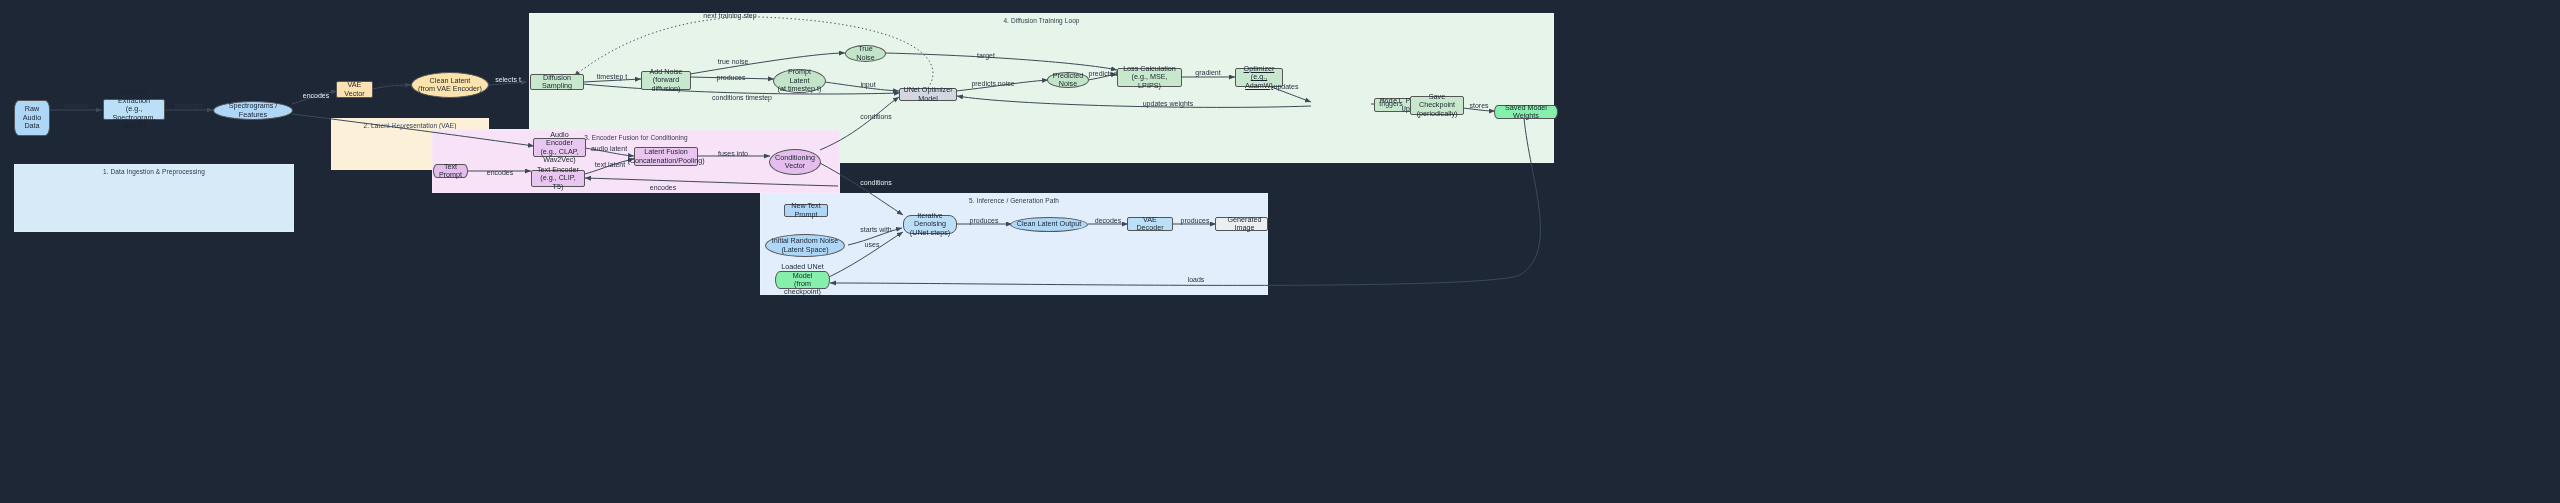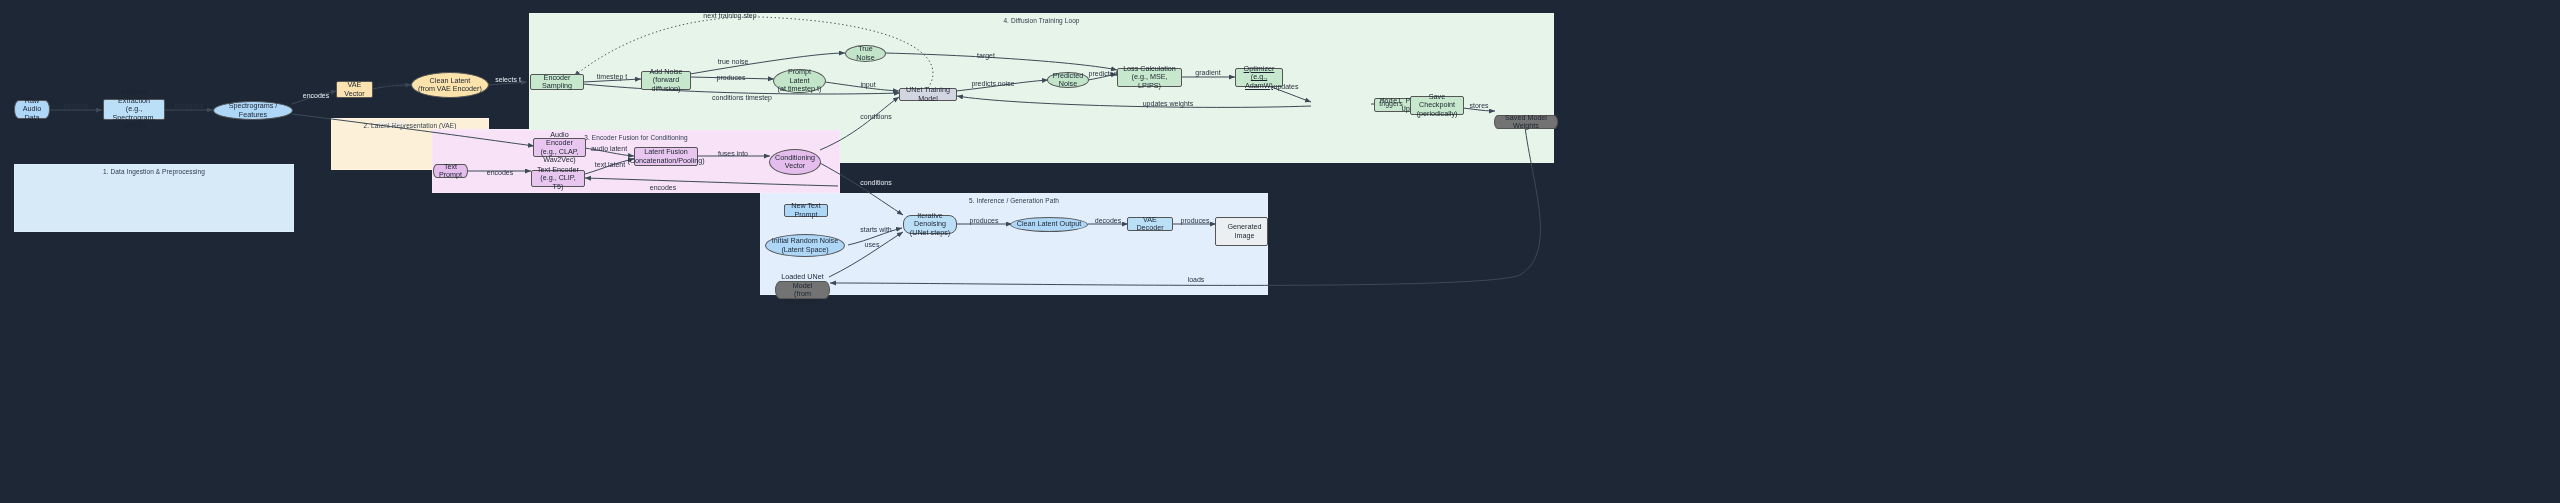--- a/index.html
+++ b/index.html
@@ -180,7 +180,7 @@
   <div class="node ellipse c-orange2" style="left:411px; top:72px; width:78px; height:26px; white-space:pre-line;">Clean Latent
 (from VAE Encoder)</div>
 
-  <div class="node rect c-green" style="left:530px; top:74px; width:54px; height:16px;">Encoder Sampling</div>
+  <div class="node rect c-green" style="left:530px; top:74px; width:54px; height:16px;">Diffusion Sampling</div>
   <div class="node rect c-green" style="left:641px; top:71px; width:50px; height:19px; white-space:pre-line;">Add Noise
 (forward diffusion)</div>
   <div class="node ellipse c-green2" style="left:773px; top:69px; width:53px; height:24px; white-space:pre-line;">Prompt Latent

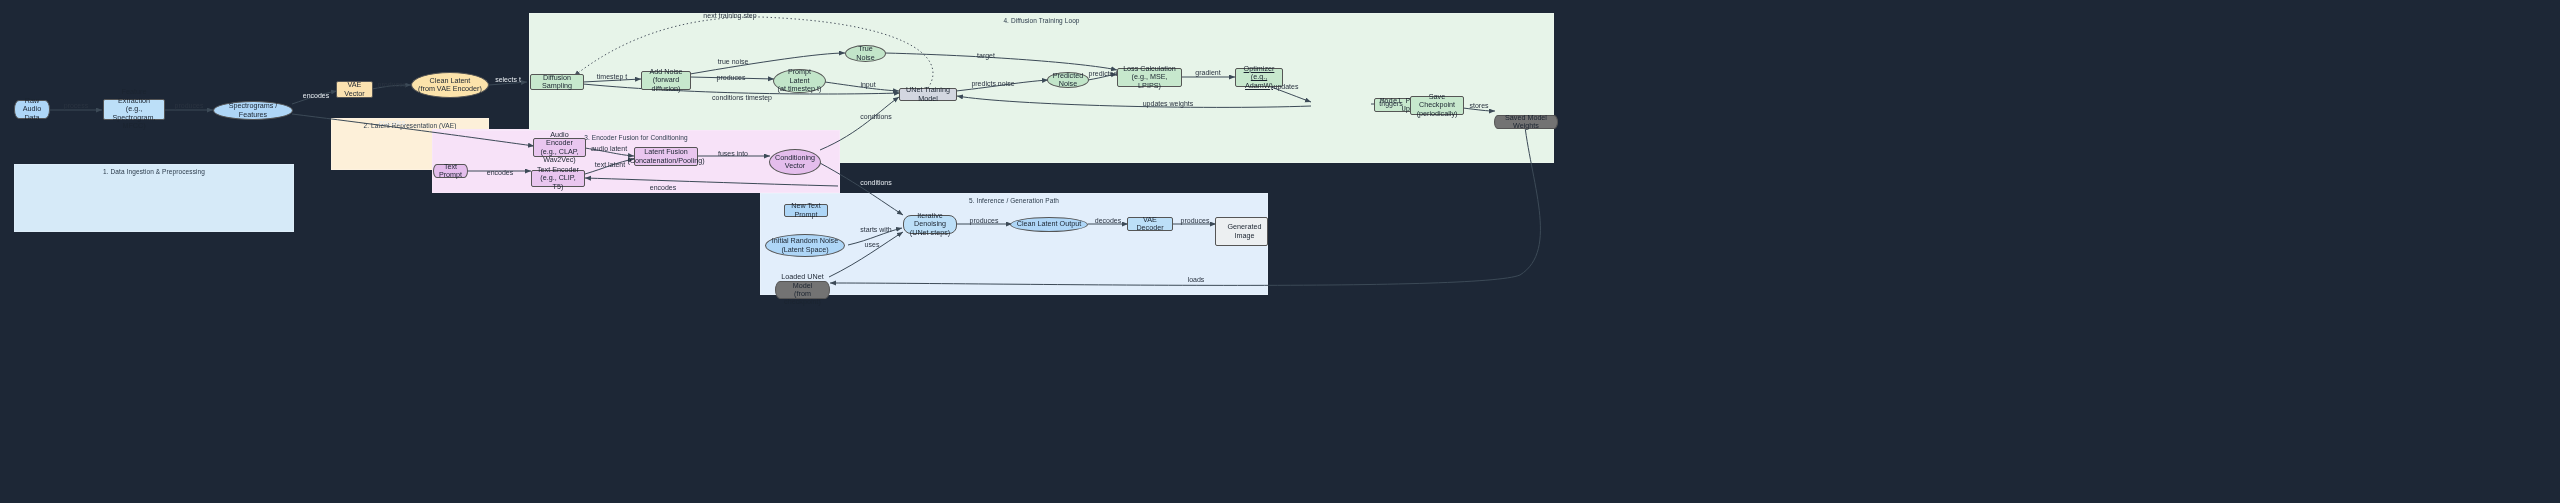--- a/index.html
+++ b/index.html
@@ -186,7 +186,7 @@
   <div class="node ellipse c-green2" style="left:773px; top:69px; width:53px; height:24px; white-space:pre-line;">Prompt Latent
 (at timestep t)</div>
   <div class="node ellipse c-green2" style="left:845px; top:45px; width:41px; height:17px;">True Noise</div>
-  <div class="node rect c-gray" style="left:899px; top:88px; width:58px; height:13px;">UNet Training Model</div>
+  <div class="node rect c-gray" style="left:899px; top:88px; width:58px; height:13px;">UNet Optimizer Model</div>
   <div class="node ellipse c-green2" style="left:1047px; top:72px; width:42px; height:16px;">Predicted Noise</div>
   <div class="node rect c-green" style="left:1117px; top:68px; width:65px; height:19px; white-space:pre-line;">Loss Calculation
 (e.g., MSE, LPIPS)</div>

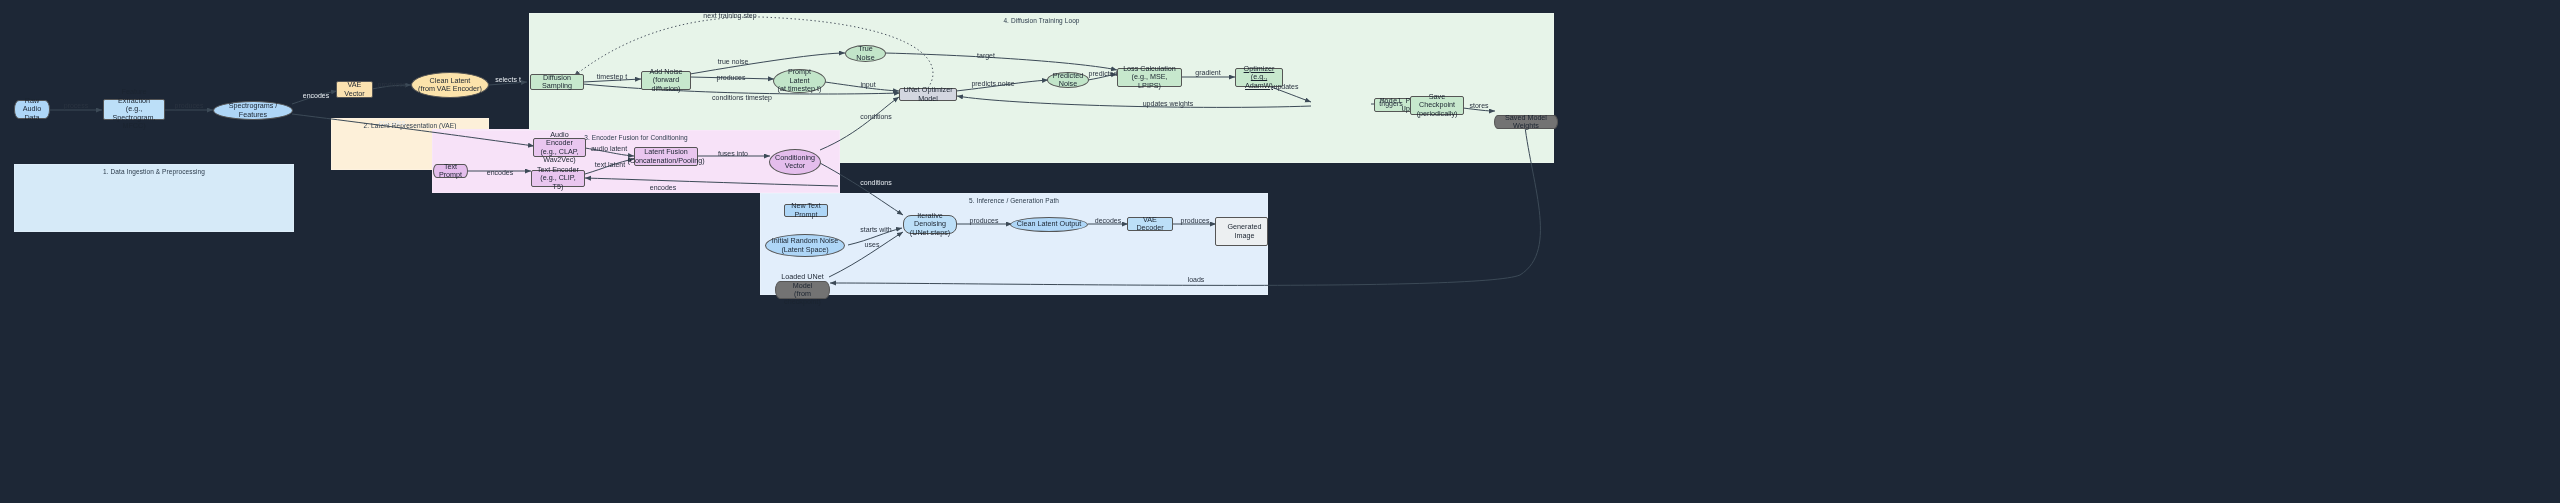--- a/index.html
+++ b/index.html
@@ -171,7 +171,7 @@
     </g>
   </svg>
 
-  <div class="node cyl c-blue" style="left:14px; top:100px; width:36px; height:19px;">Raw Audio Data</div>
+  <div class="node cyl c-blue" style="left:14px; top:100px; width:36px; height:36px;">Raw Audio Data</div>
   <div class="node rect c-blue2" style="left:103px; top:99px; width:62px; height:21px; white-space:pre-line;">Feature Extraction
 (e.g., Spectrogram, MFCC)</div>
   <div class="node ellipse c-blue" style="left:213px; top:101px; width:80px; height:19px;">Spectrograms / Features</div>

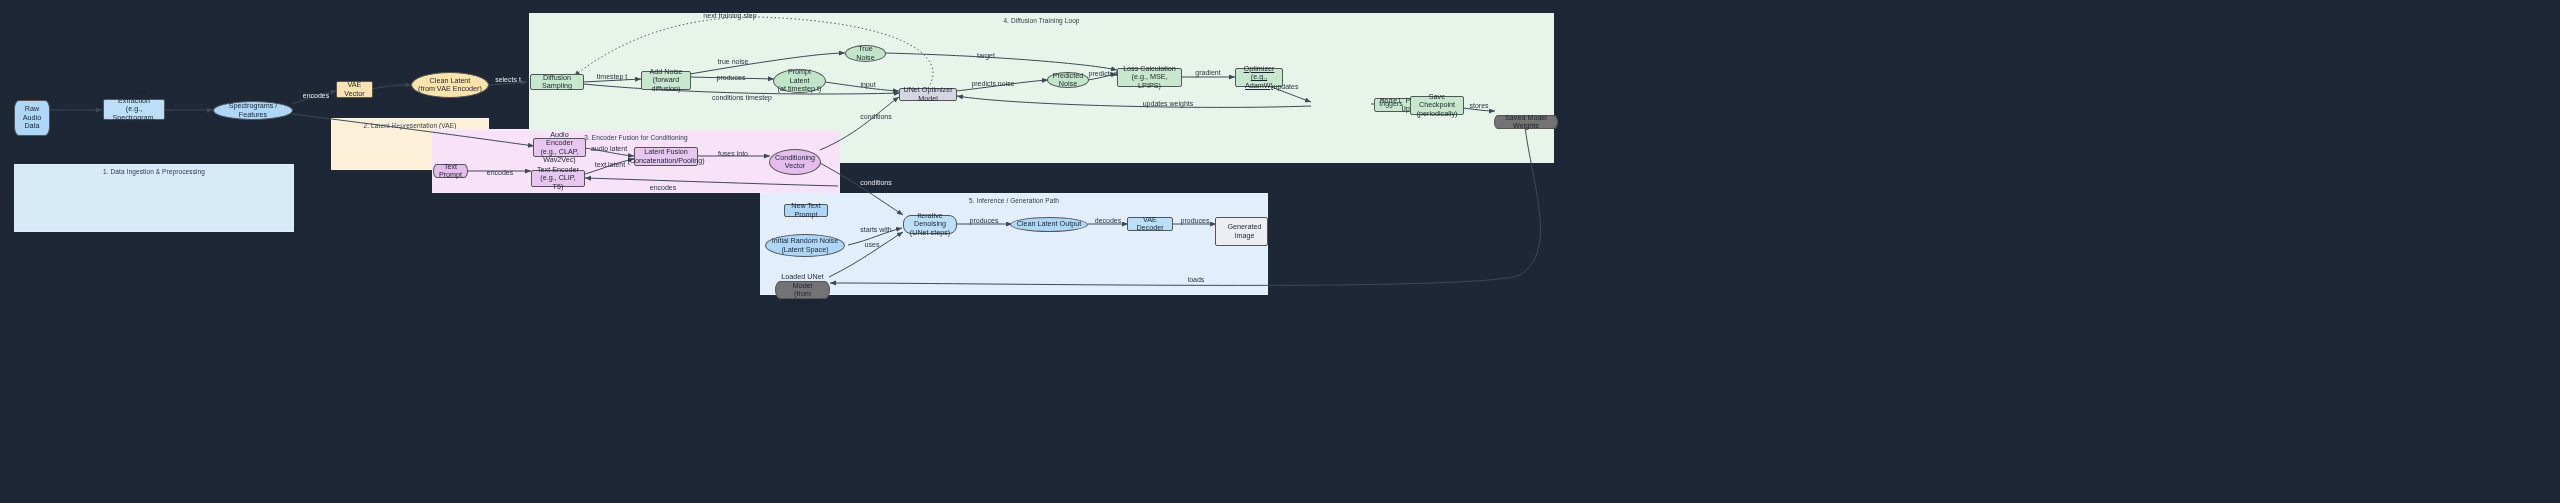--- a/index.html
+++ b/index.html
@@ -72,7 +72,7 @@
   .c-purple { background: #e9c6ef; border-color: #a266b5; }
   .c-purple2{ background: #e4bdec; border-color: #a266b5; }
   .c-gray   { background: #d3d6e0; border-color: #6b7384; }
-  .c-tan    { background: #737373; border-color: #9a7f74; margin-top: 10px; }
+  .c-tan    { background: #86efac; border-color: #9a7f74; }
   .c-white  { background: #eceff1; border-color: #7e8894; }
 
   .edge-label {

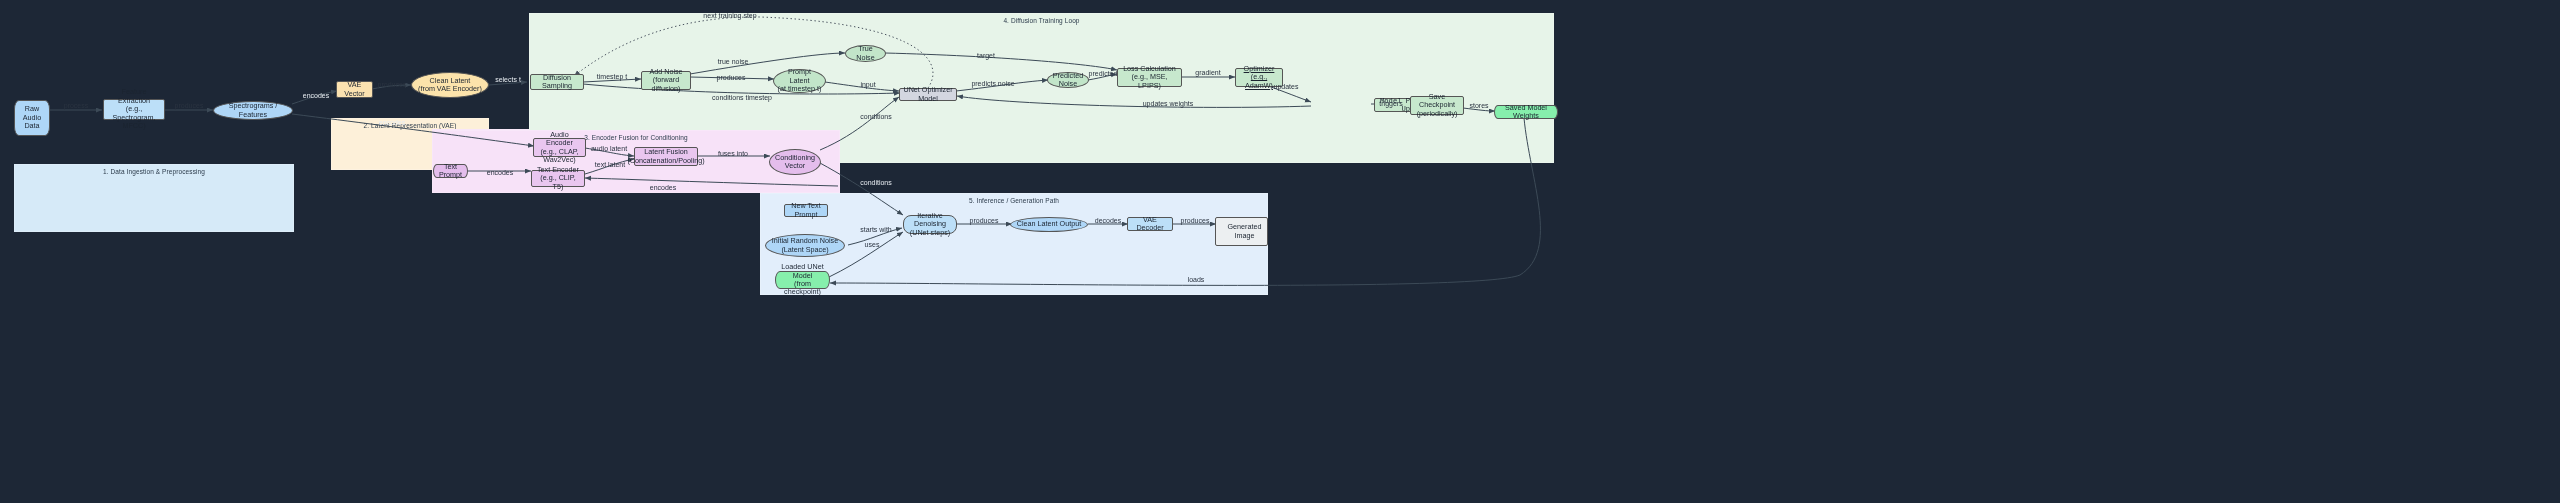--- a/index.html
+++ b/index.html
@@ -213,7 +213,7 @@
 (UNet steps)</div>
   <div class="node ellipse c-blue" style="left:1010px; top:217px; width:78px; height:15px;">Clean Latent Output</div>
   <div class="node rect c-blue2" style="left:1127px; top:217px; width:46px; height:14px;">VAE Decoder</div>
-  <div class="node rect c-white" style="left:1215px; top:217px; width:53px; height:29px;padding-left:9px;">Generated Image</div>
+  <div class="node rect c-white" style="left:1215px; top:217px; width:53px; height:14px;padding-left:9px;">Generated Image</div>
   <div class="node cyl c-tan" style="left:775px; top:271px; width:55px; height:18px; white-space:pre-line;">Loaded UNet Model
 (from checkpoint)</div>
 

